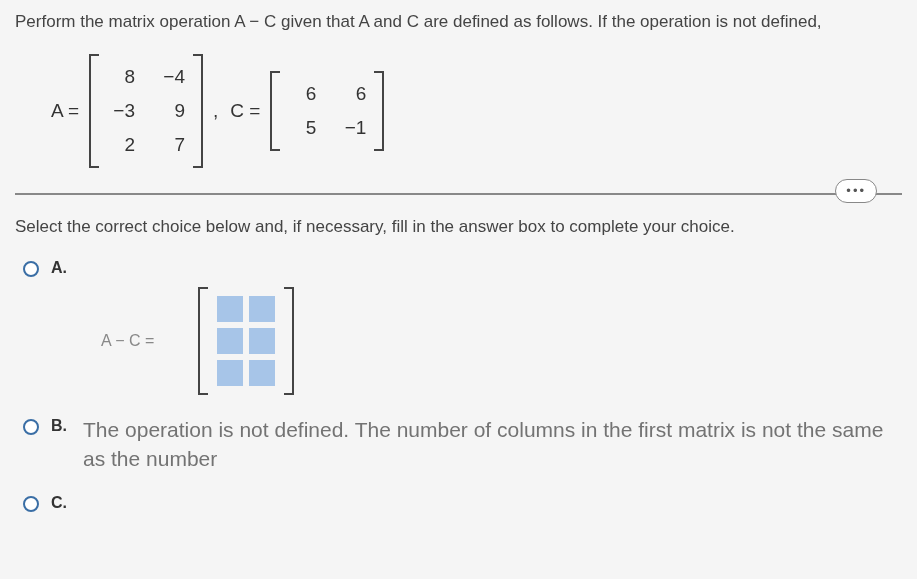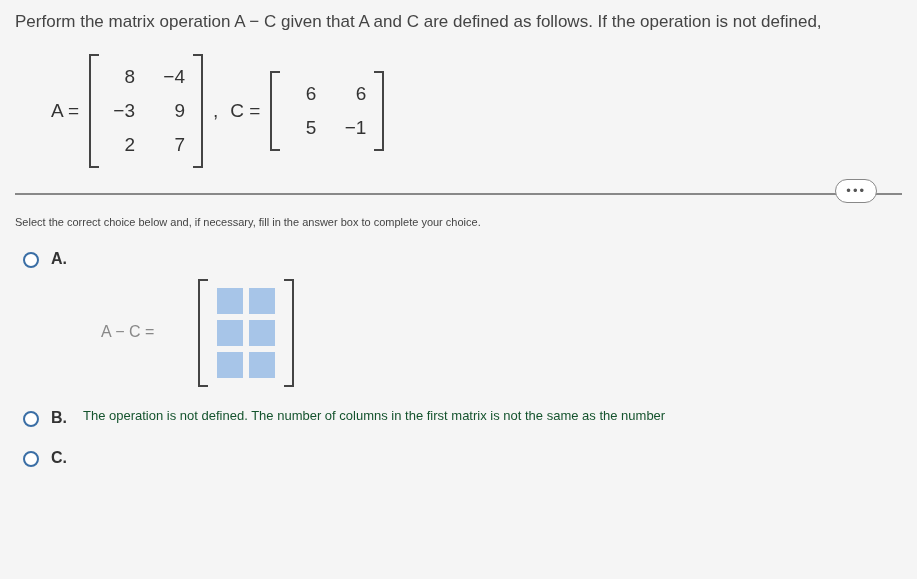--- a/index.html
+++ b/index.html
@@ -66,7 +66,7 @@
       letter-spacing: 2px;
     }
     .instruction {
-      font-size: 11px;
+      font-size: 17px;
       color: #444;
       margin-bottom: 18px;
     }

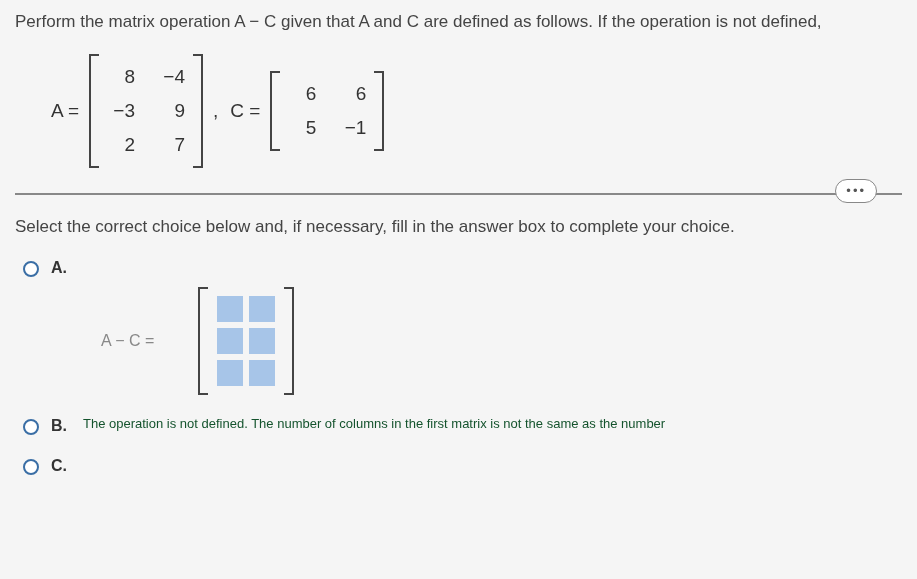--- a/index.html
+++ b/index.html
@@ -108,7 +108,7 @@
       grid-template-rows: repeat(3, auto);
       padding: 6px 6px;
     }
-    .choice-text { color: #14532d; font-size: 13px; }
+    .choice-text { color: #737373; font-size: 21px; }
     .divider-wrap{position:relative;}
   </style>
 </head>

